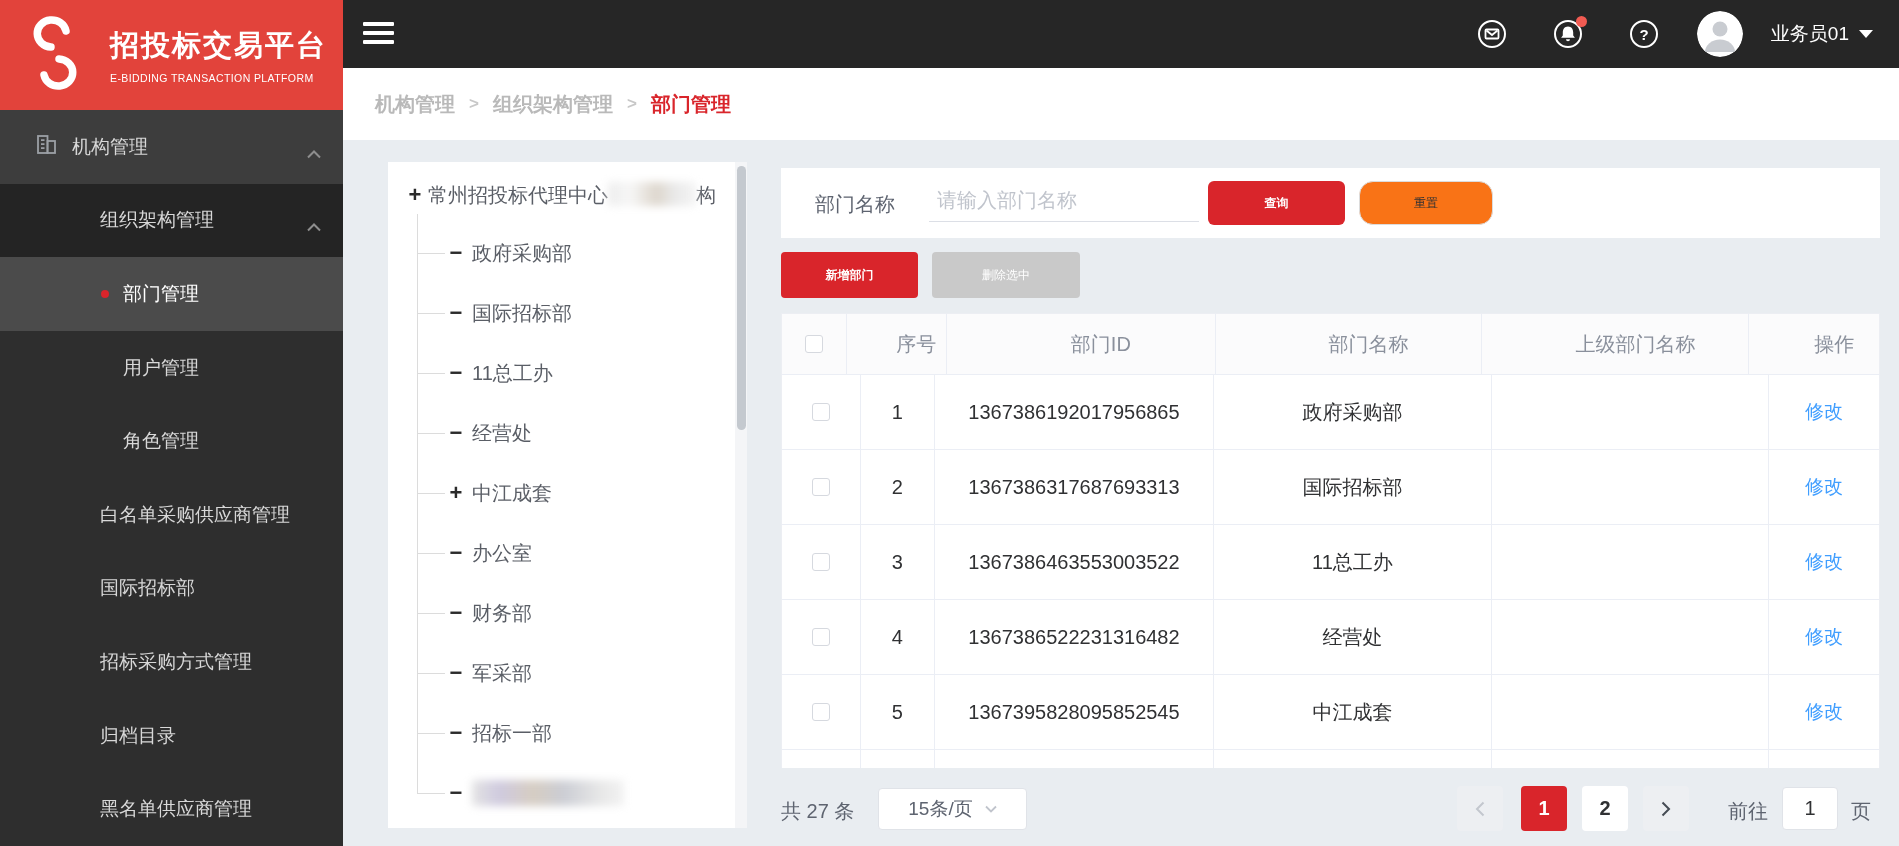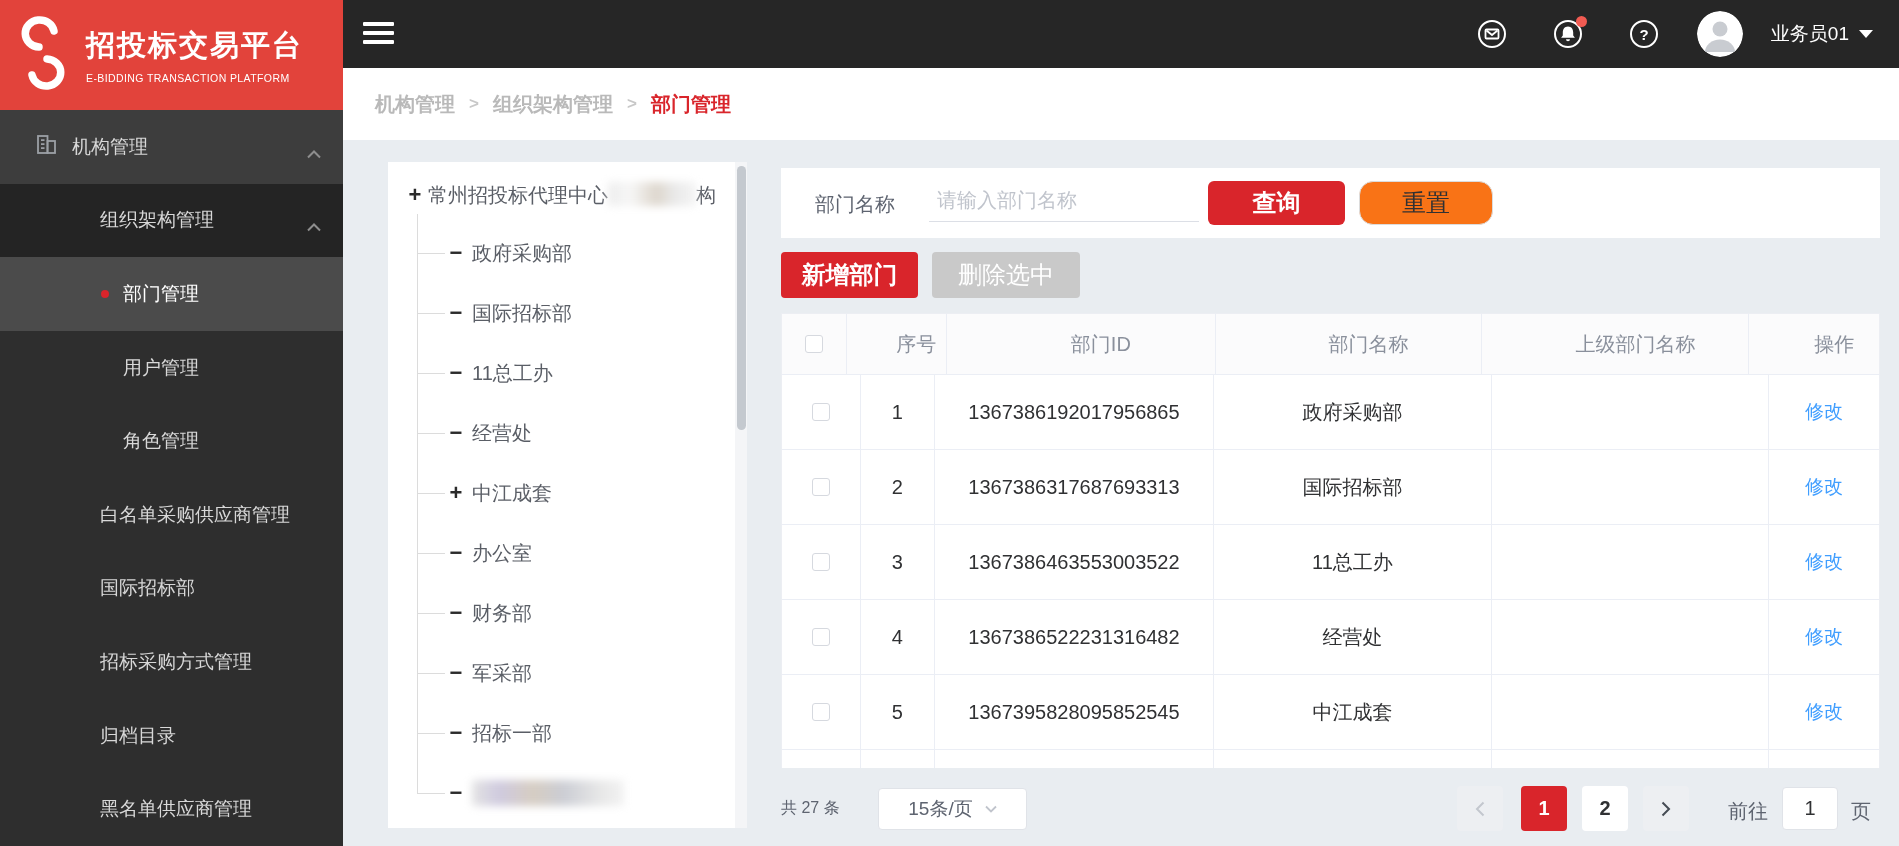--- a/index.html
+++ b/index.html
@@ -13,7 +13,7 @@
   }
   
   .sidebar { position:absolute; left:0; top:0; width:343px; height:846px; background:#2E2E2E; z-index:5; }
-  .logo { height:110px; background:#E2433B; display:flex; align-items:center; padding-left:14px; }
+  .logo { height:110px; background:#E2433B; display:flex; align-items:center; padding-left:26px;gap:12px; }
   .logo-text { margin-left:14px; }
   .logo-title { color:#fff; font-size:29px; font-weight:bold; letter-spacing:2px; }
   .logo-sub { color:#fff; font-size:10.5px; letter-spacing:0.4px; margin-top:6px; }

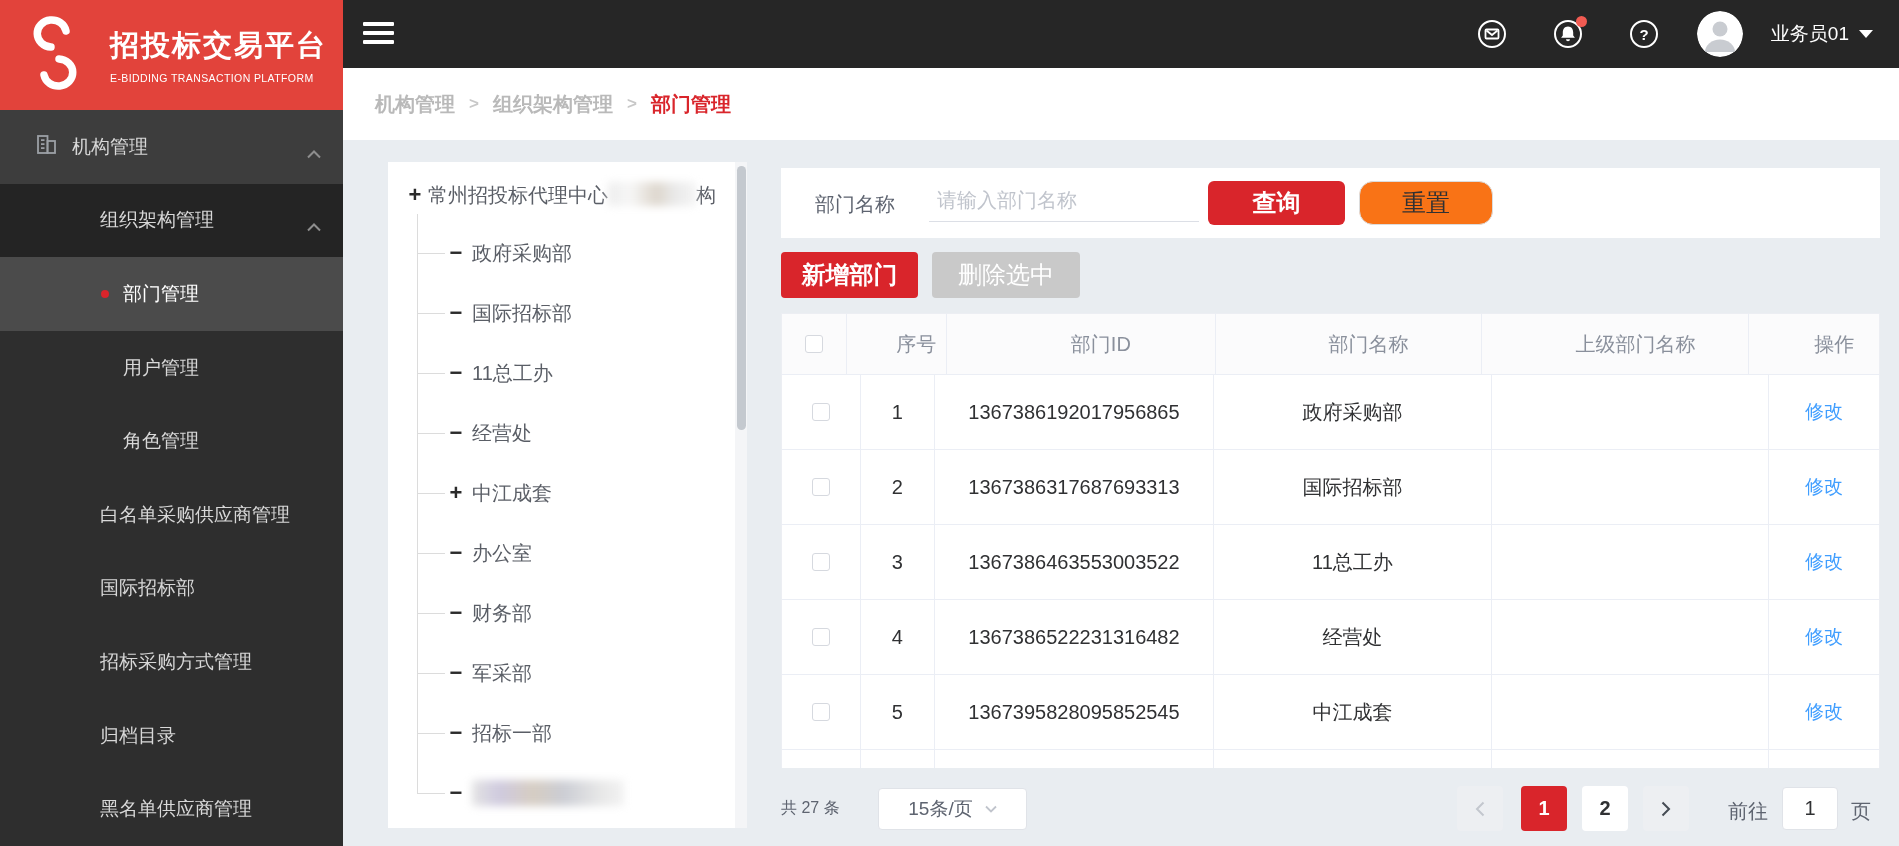--- a/index.html
+++ b/index.html
@@ -65,7 +65,7 @@
   .search-label { position:absolute; left:34px; top:23px; font-size:20px; color:#5E6470; }
   .search-input { position:absolute; left:148px; top:12px; width:270px; height:42px; border:none; border-bottom:1px solid #DCDFE6; font-size:20px; color:#303133; padding:0 8px; outline:none; background:transparent; font-family:"Liberation Sans","DejaVu Sans",sans-serif; }
   .search-input::placeholder { color:#C0C4CC; }
-  .btn { display:flex; align-items:center; justify-content:center; font-size:24px; cursor:pointer; }
+  .btn { display:flex; align-items:center; justify-content:center; font-size:12px; cursor:pointer; }
   .btn-query { position:absolute; left:427px; top:13px; width:137px; height:44px; background:#D9252B; color:#fff; font-weight:bold; border-radius:6px; }
   .btn-reset { position:absolute; left:578px; top:13px; width:134px; height:44px; background:#f97316; color:#303133; border:1px solid #DCDCDC; border-radius:14px; }
   

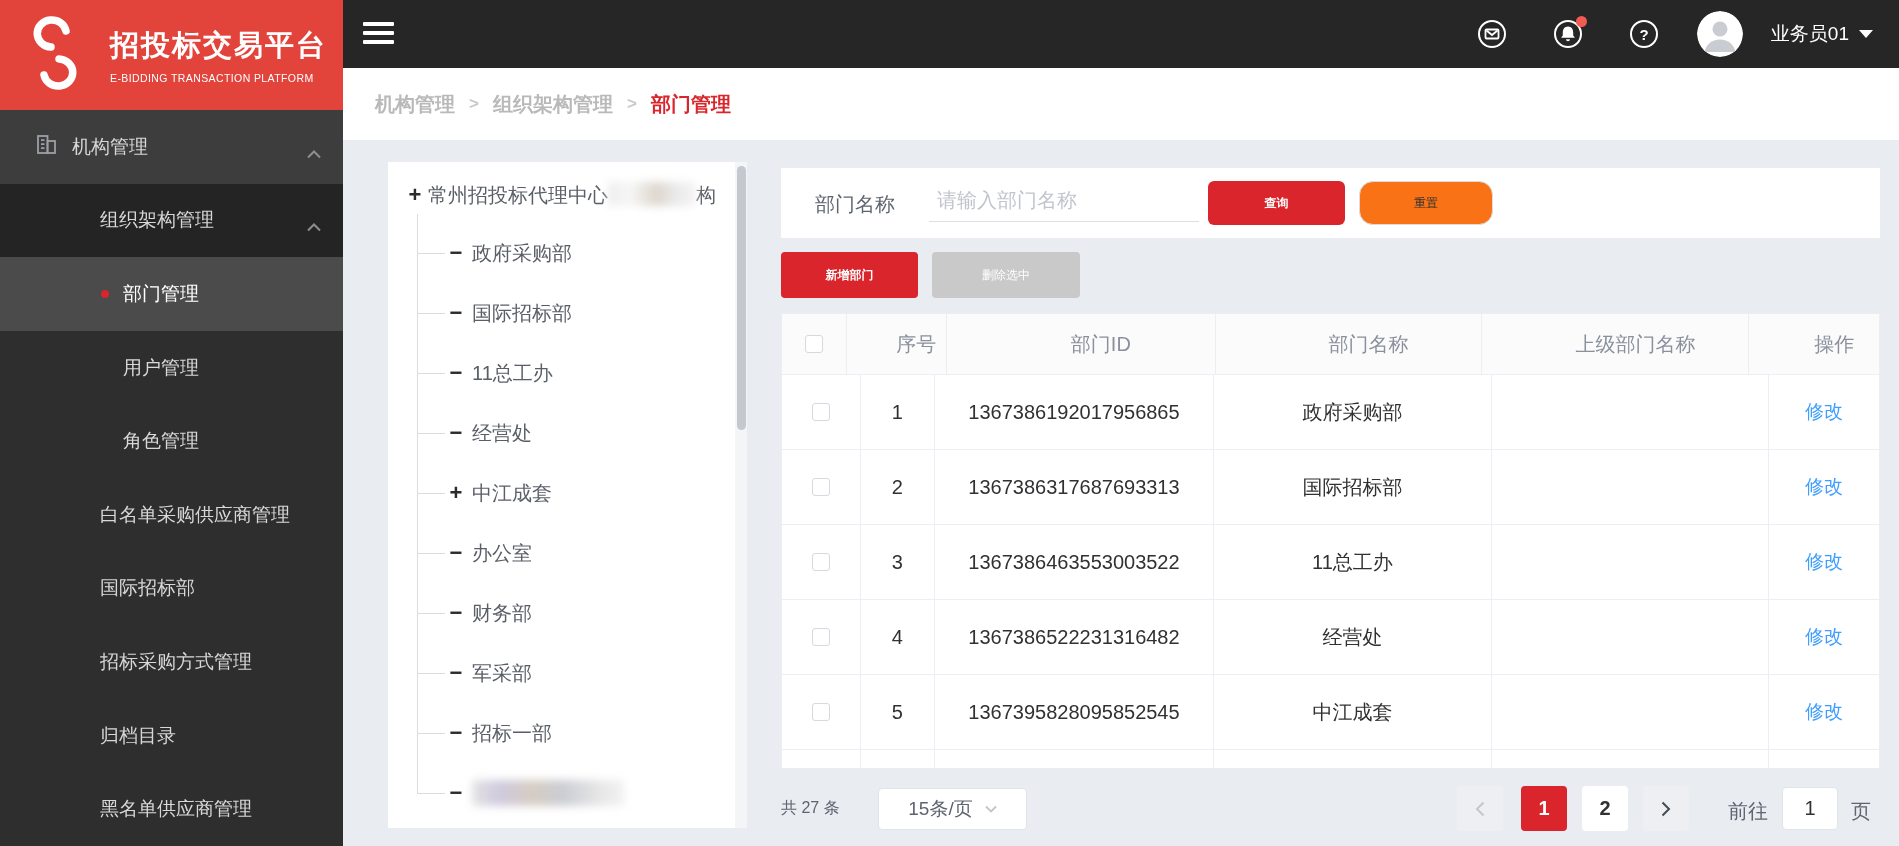--- a/index.html
+++ b/index.html
@@ -83,7 +83,7 @@
   .checkbox { width:18px; height:18px; background:#fff; border:1px solid #D6D9DF; border-radius:3px; cursor:pointer; }
   .link { color:#409EFF; font-size:19px; cursor:pointer; text-decoration:none; }
   
-  .pg-total { position:absolute; left:781px; top:798px; font-size:16px; color:#5E6470; }
+  .pg-total { position:absolute; left:781px; top:798px; font-size:20px; color:#5E6470; }
   .pg-size { position:absolute; left:878px; top:788px; width:149px; height:42px; background:#fff; border:1px solid #E0E3E8; border-radius:4px; display:flex; align-items:center; justify-content:center; font-size:19px; color:#5E6470; cursor:pointer; }
   .pg-size svg { margin-left:12px; }
   .pg-btn { position:absolute; top:786px; width:46px; height:45px; border-radius:4px; display:flex; align-items:center; justify-content:center; font-size:20px; font-weight:bold; cursor:pointer; }

